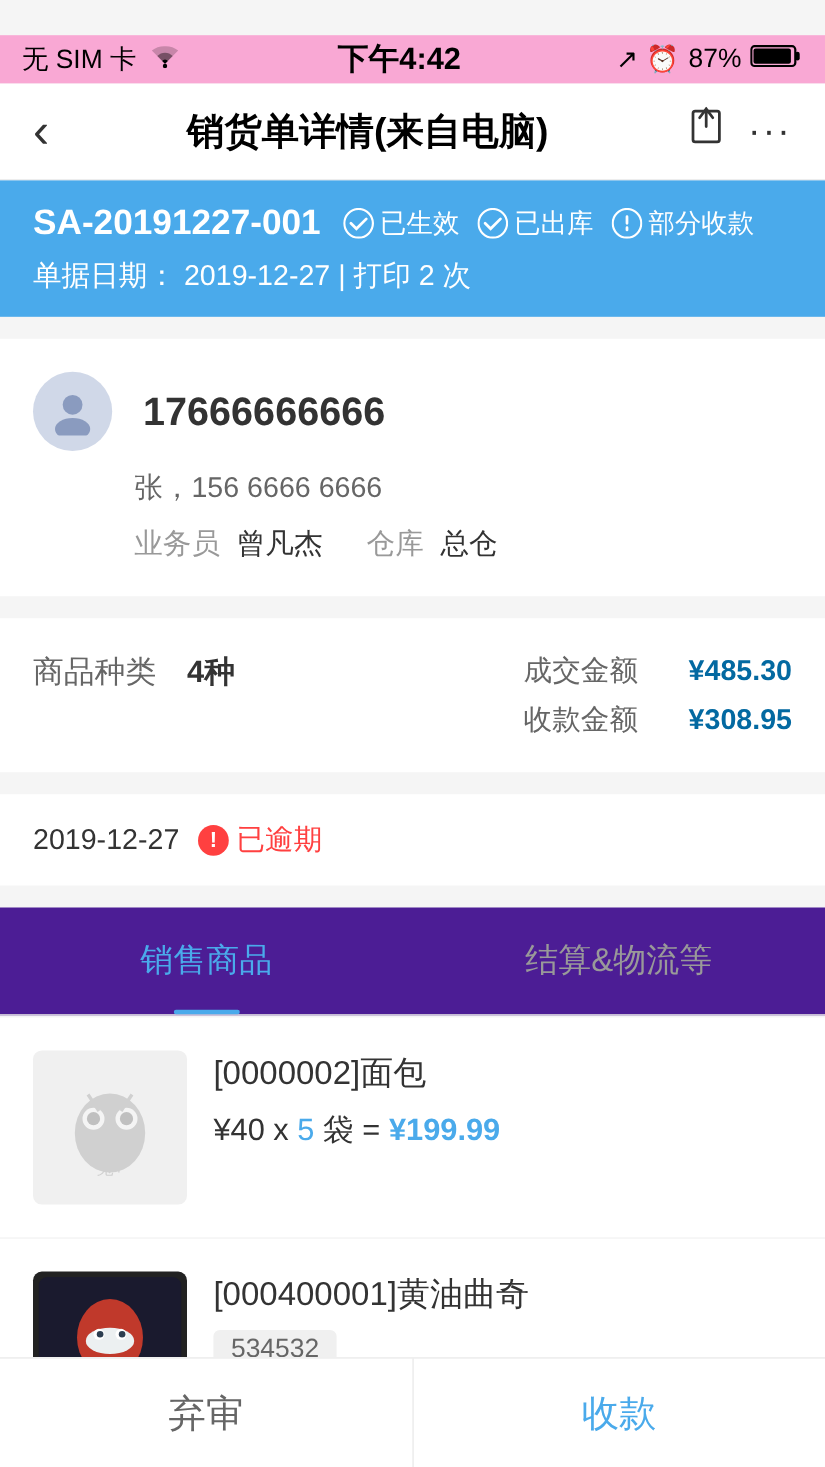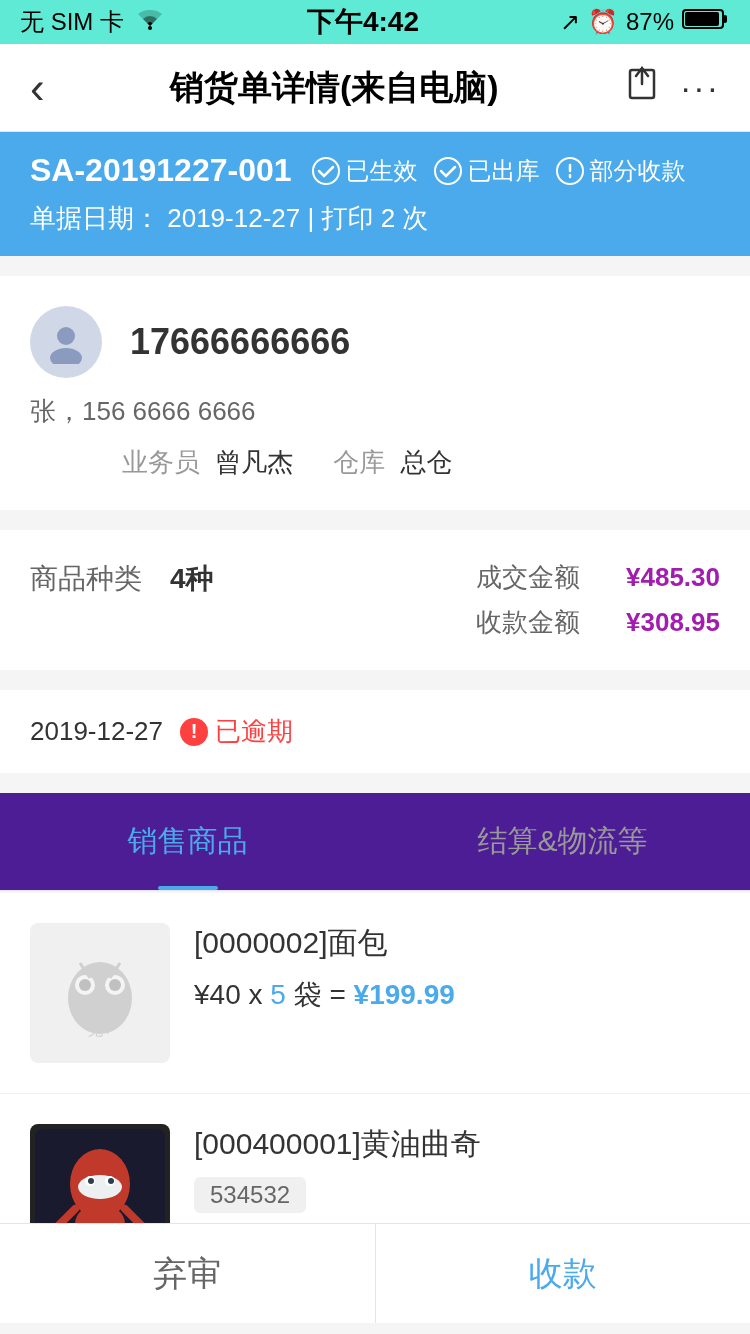--- a/index.html
+++ b/index.html
@@ -15,13 +15,14 @@
     
     .status-bar {
       height: 44px;
-      background: #5eead4;
+      background: #f9a8d4;
       display: flex;
       align-items: center;
       justify-content: space-between;
       padding: 0 20px;
       font-size: 24px;
       font-weight: 500;
+      margin-top: 32px;
     }
     .status-left { display: flex; align-items: center; gap: 10px; }
     .status-center { font-size: 28px; font-weight: 600; }

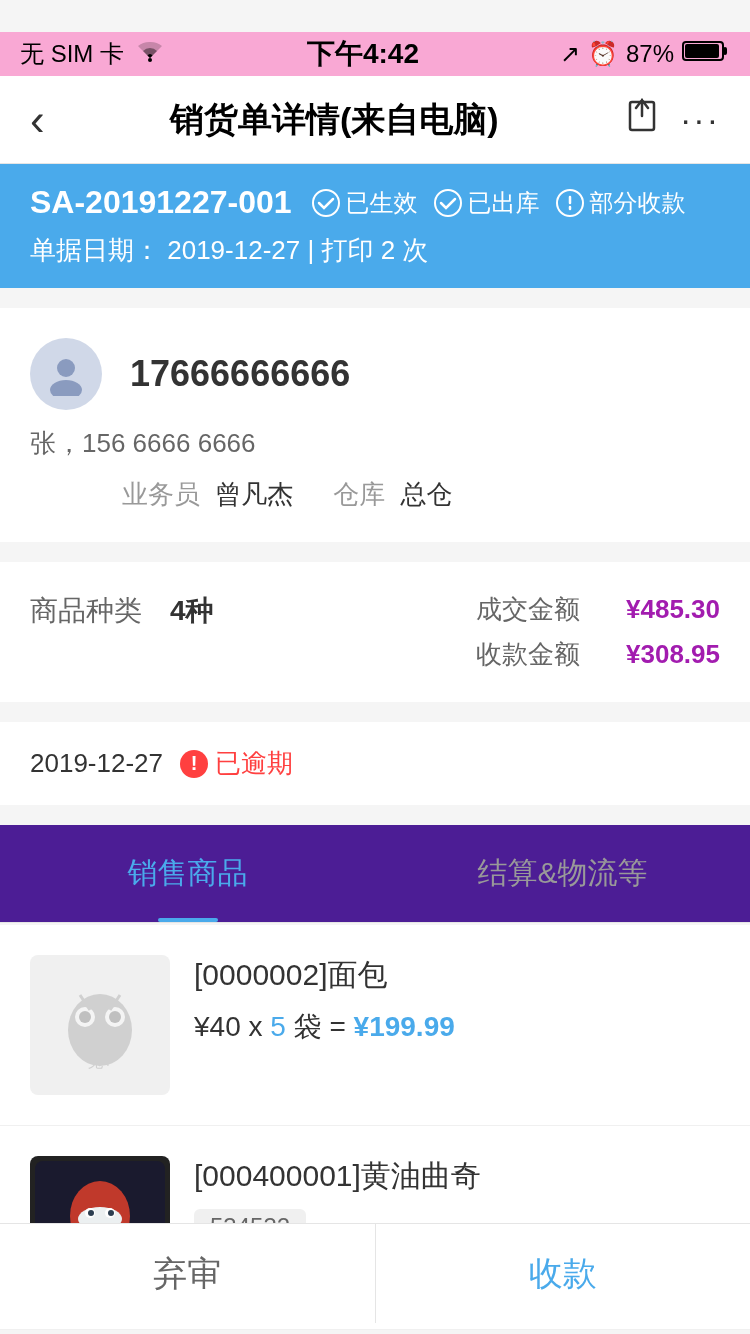--- a/index.html
+++ b/index.html
@@ -110,6 +110,7 @@
     .customer-sub {
       color: #666;
       font-size: 26px;
+      margin-left: 92px;
       margin-bottom: 16px;
     }
     .customer-meta {

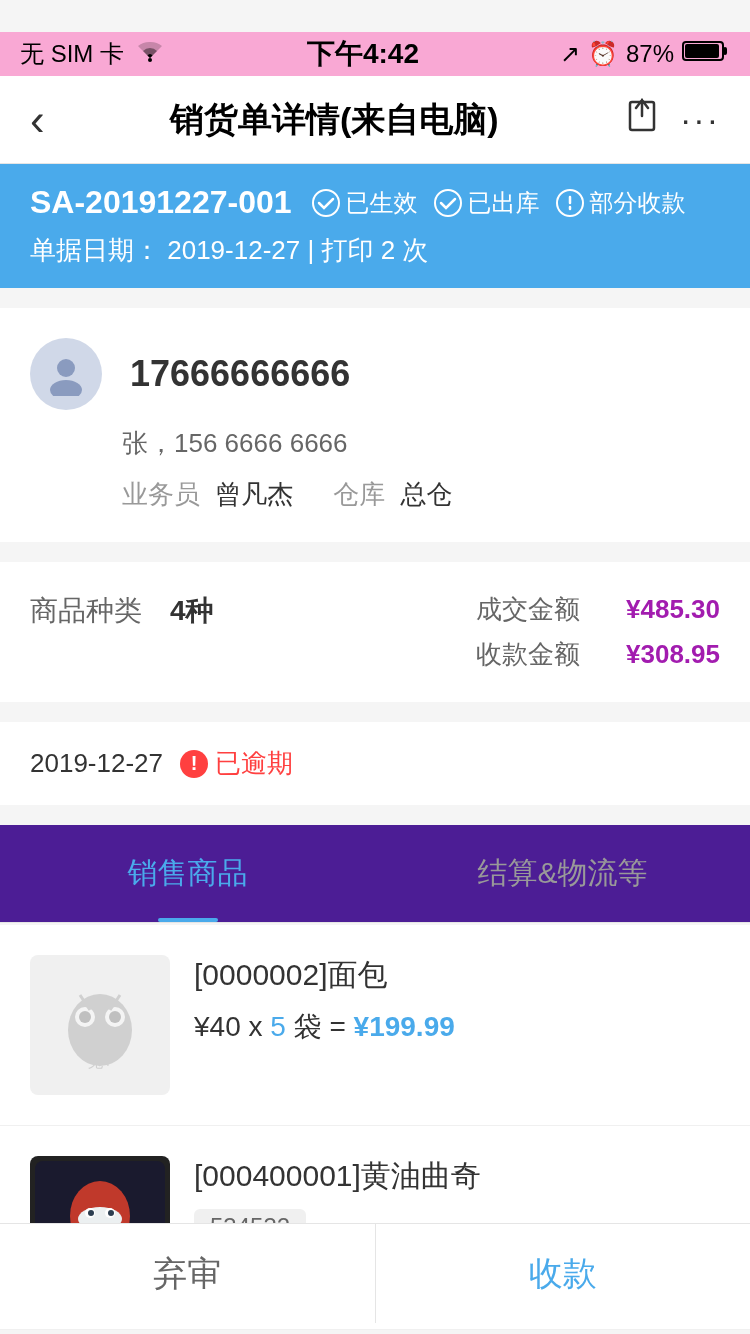--- a/index.html
+++ b/index.html
@@ -138,7 +138,7 @@
     .stats-right { display: flex; flex-direction: column; gap: 10px; text-align: right; }
     .stats-row { display: flex; justify-content: flex-end; align-items: center; gap: 20px; font-size: 26px; }
     .stats-row-label { color: #666; }
-    .stats-row-value { color: #a21caf; font-weight: 600; min-width: 120px; text-align: right; }
+    .stats-row-value { color: #0369a1; font-weight: 600; min-width: 120px; text-align: right; }
 
     
     .due-section {

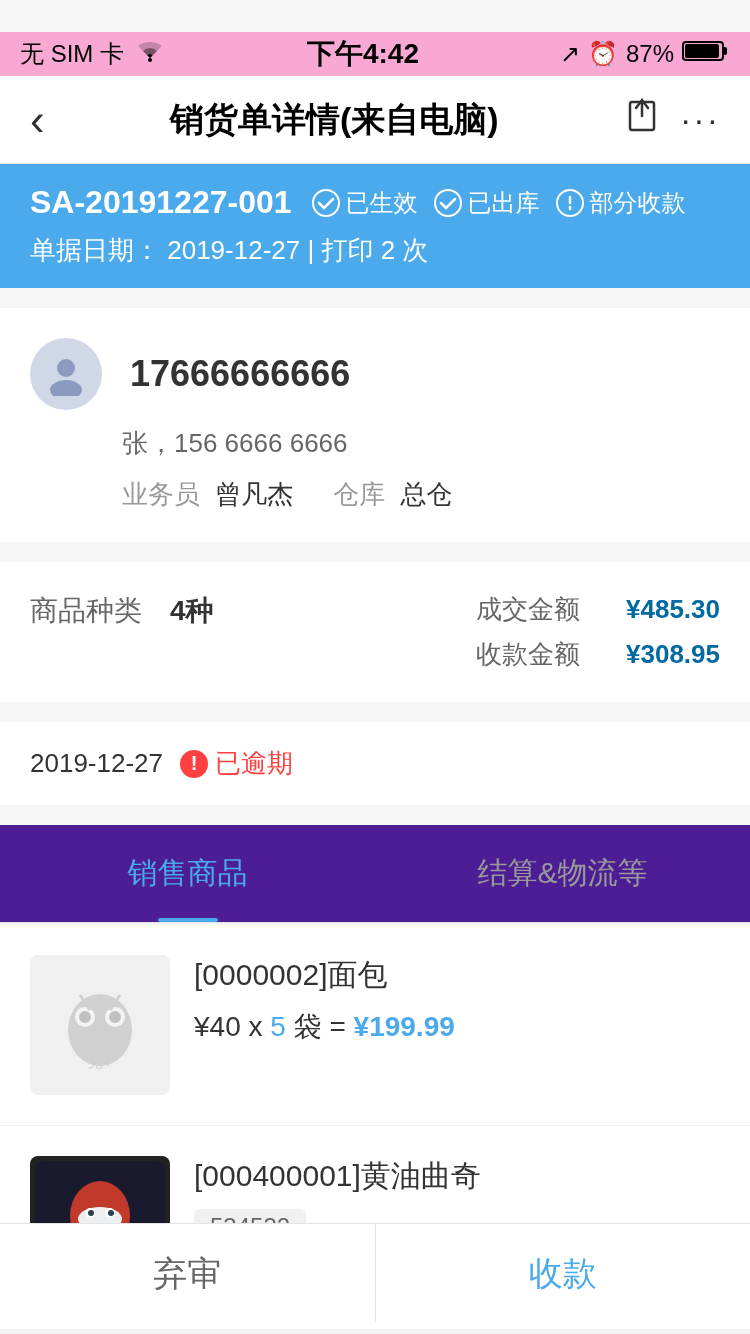--- a/index.html
+++ b/index.html
@@ -241,7 +241,7 @@
     
     .bottom-bar {
       position: fixed;
-      bottom: 11px;
+      bottom: 0;
       left: 0;
       width: 750px;
       height: 100px;

